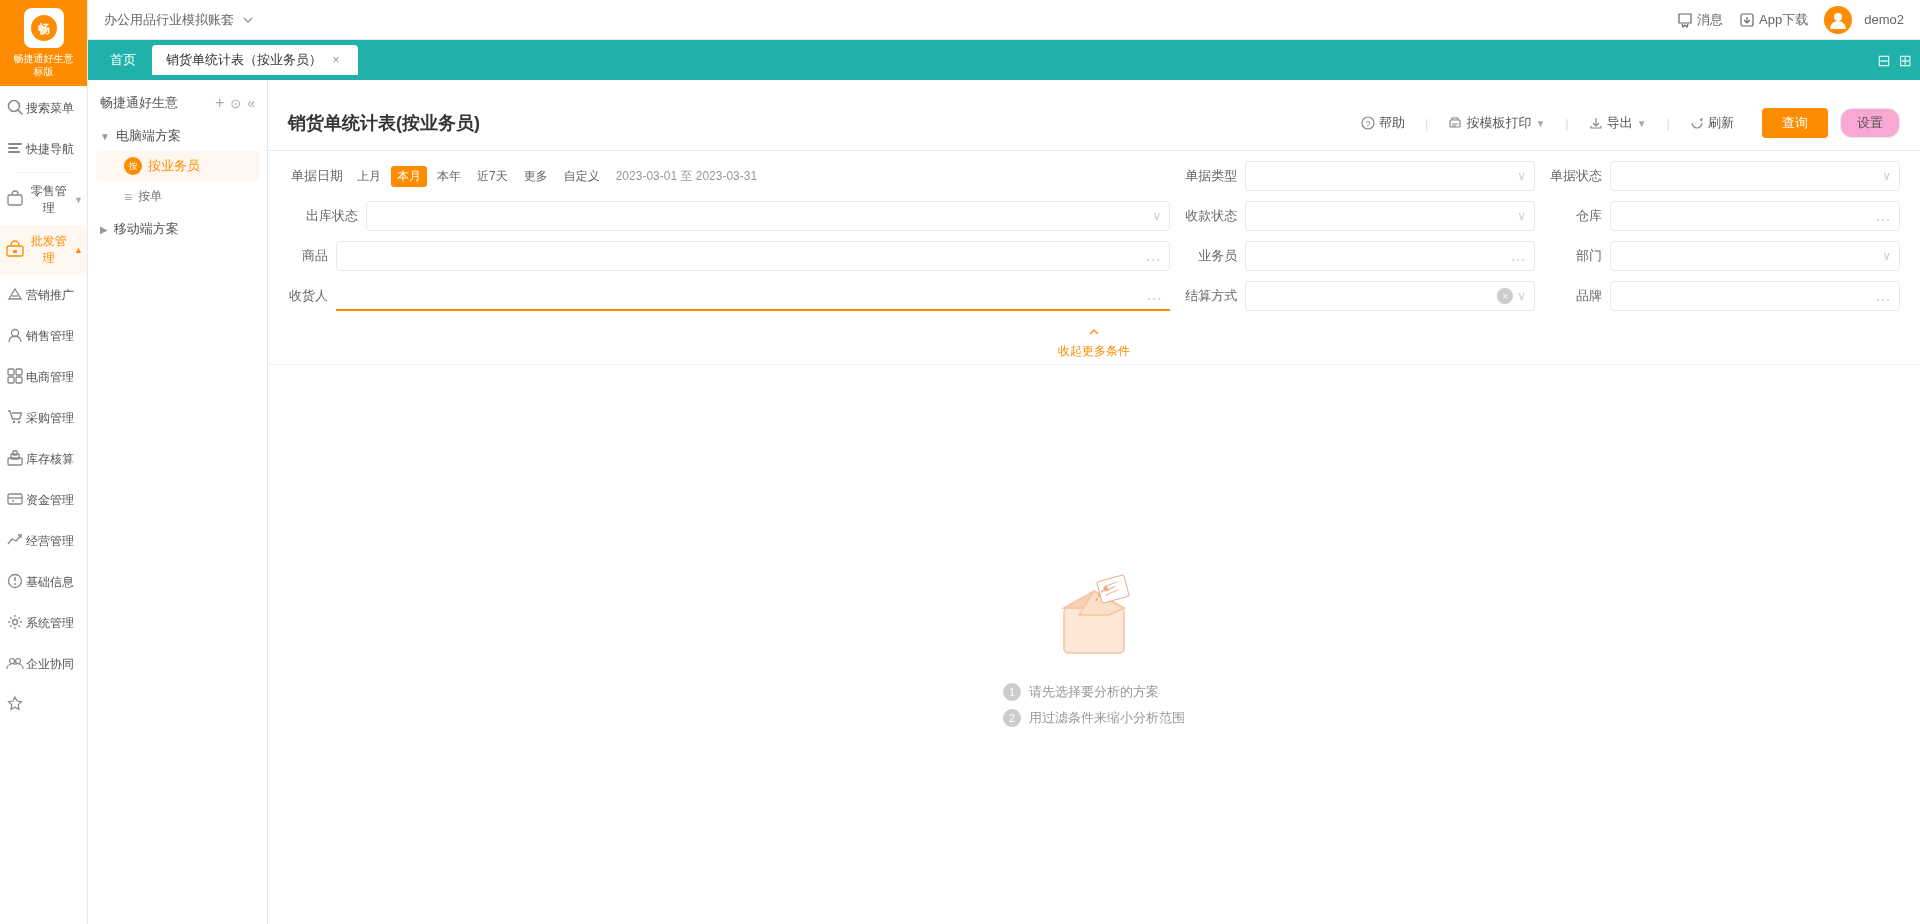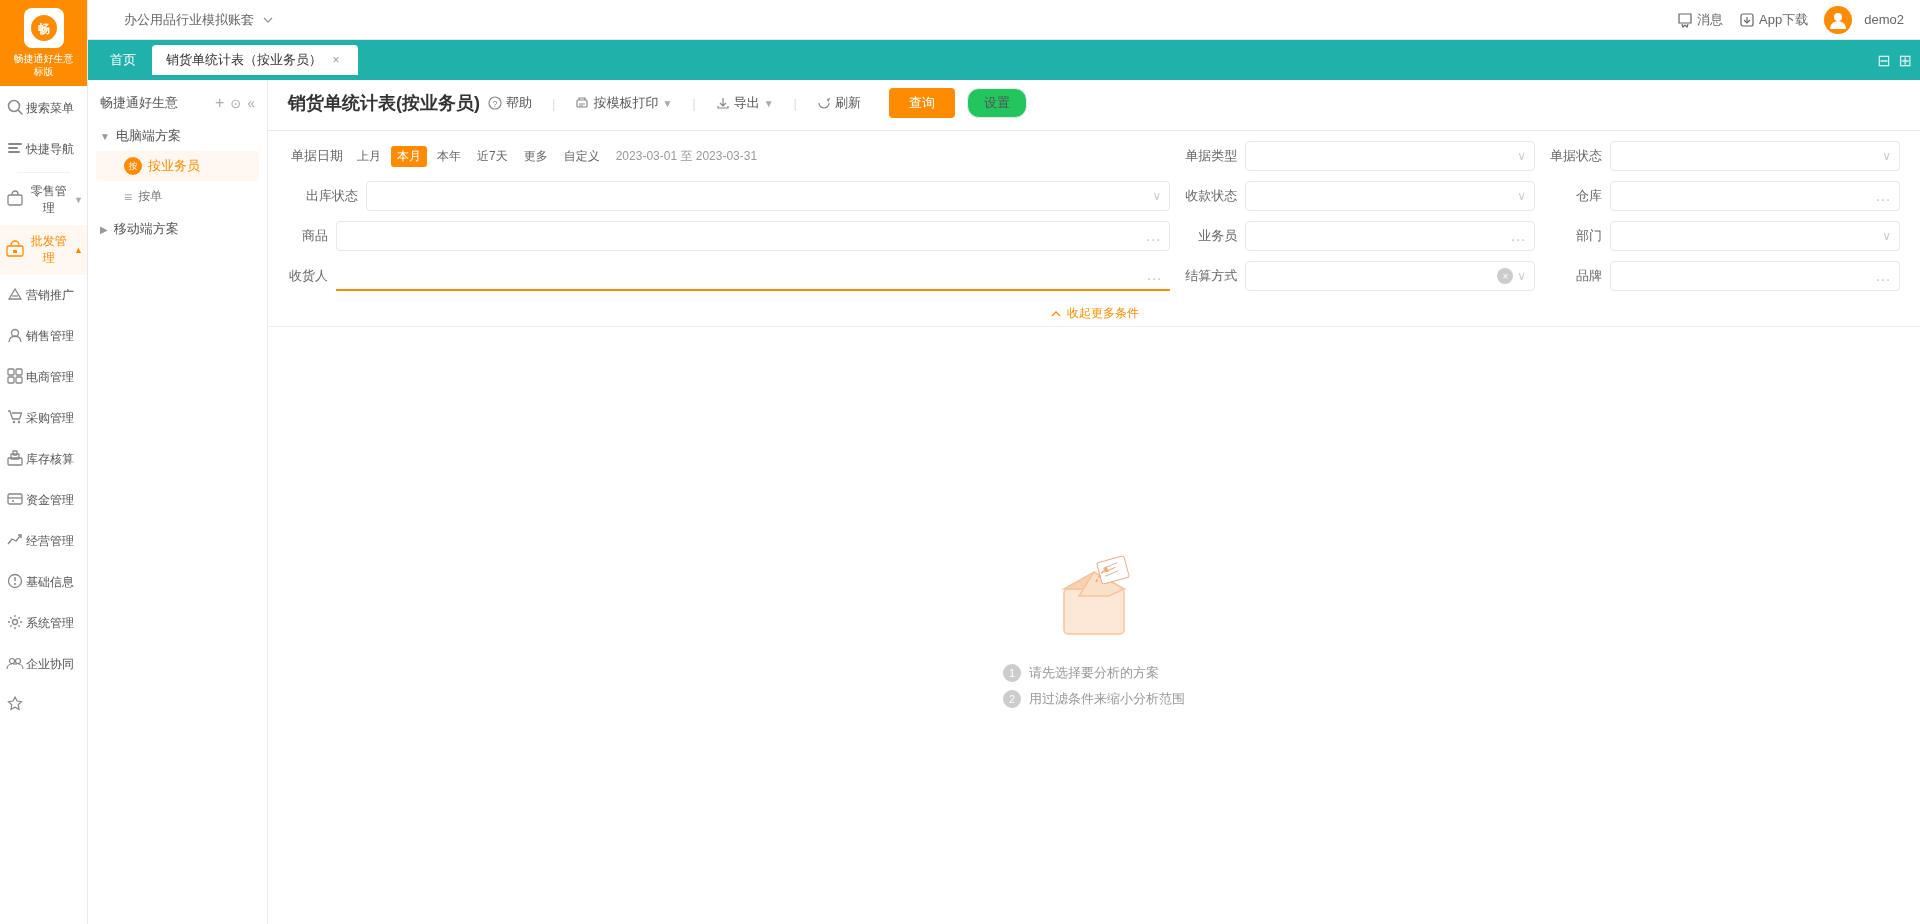--- a/index.html
+++ b/index.html
@@ -22,7 +22,7 @@
 
     
     .top-header { height: 40px; background: #fff; display: flex; align-items: center; justify-content: space-between; padding: 0 16px; border-bottom: 1px solid #e8e8e8; flex-shrink: 0; }
-    .top-header-left { display: flex; align-items: center; gap: 8px; margin-left: 20px; }
+    .top-header-left { display: flex; align-items: center; gap: 8px; }
     .top-header-title { font-size: 13px; color: #666; }
     .top-header-dropdown { display: flex; align-items: center; gap: 4px; cursor: pointer; color: #999; }
     .top-header-right { display: flex; align-items: center; gap: 16px; }

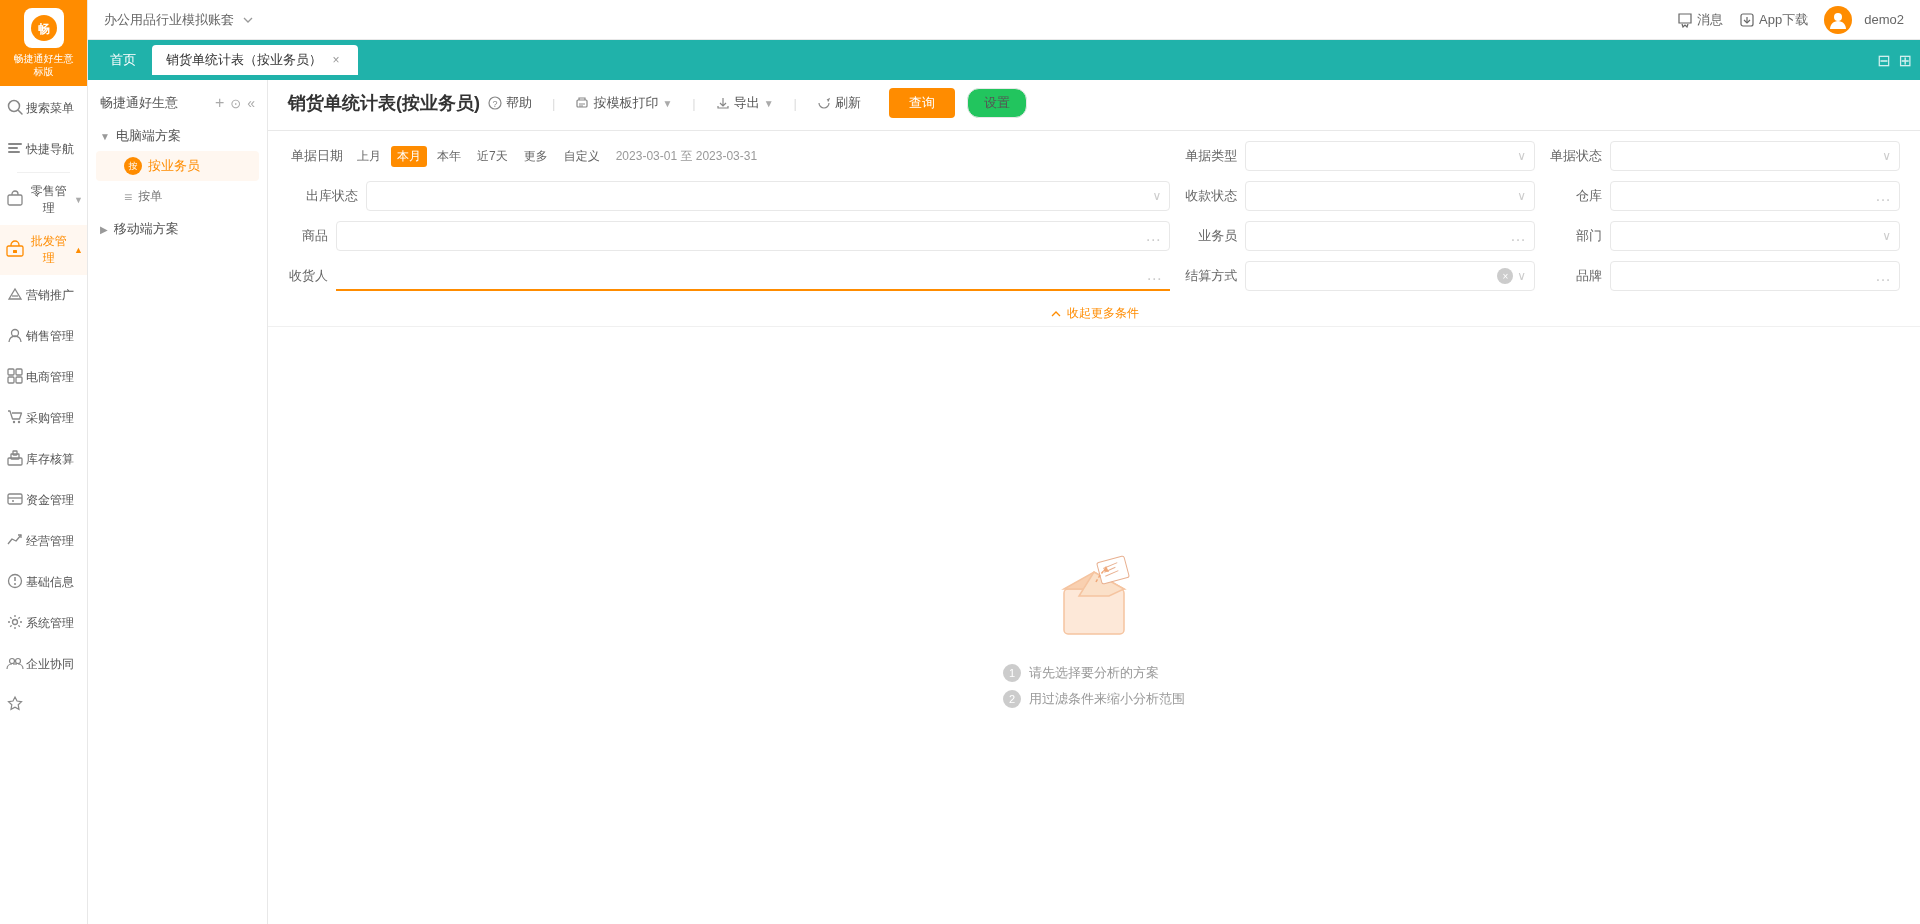--- a/index.html
+++ b/index.html
@@ -61,7 +61,7 @@
     .main-content { flex: 1; display: flex; flex-direction: column; overflow: hidden; }
 
     
-    .page-header { background: #fff; padding: 8px 20px 0; display: flex; align-items: center; justify-content: flex-start; border-bottom: 1px solid #e8e8e8; flex-shrink: 0; }
+    .page-header { background: #fff; padding: 28px 20px 0; display: flex; align-items: center; justify-content: space-between; border-bottom: 1px solid #e8e8e8; flex-shrink: 0; }
     .page-title { font-size: 18px; font-weight: 600; color: #333; padding-bottom: 12px; }
     .page-header-actions { display: flex; align-items: center; gap: 12px; padding-bottom: 12px; }
     .page-header-btn { display: flex; align-items: center; gap: 4px; font-size: 13px; color: #555; cursor: pointer; padding: 4px 8px; }

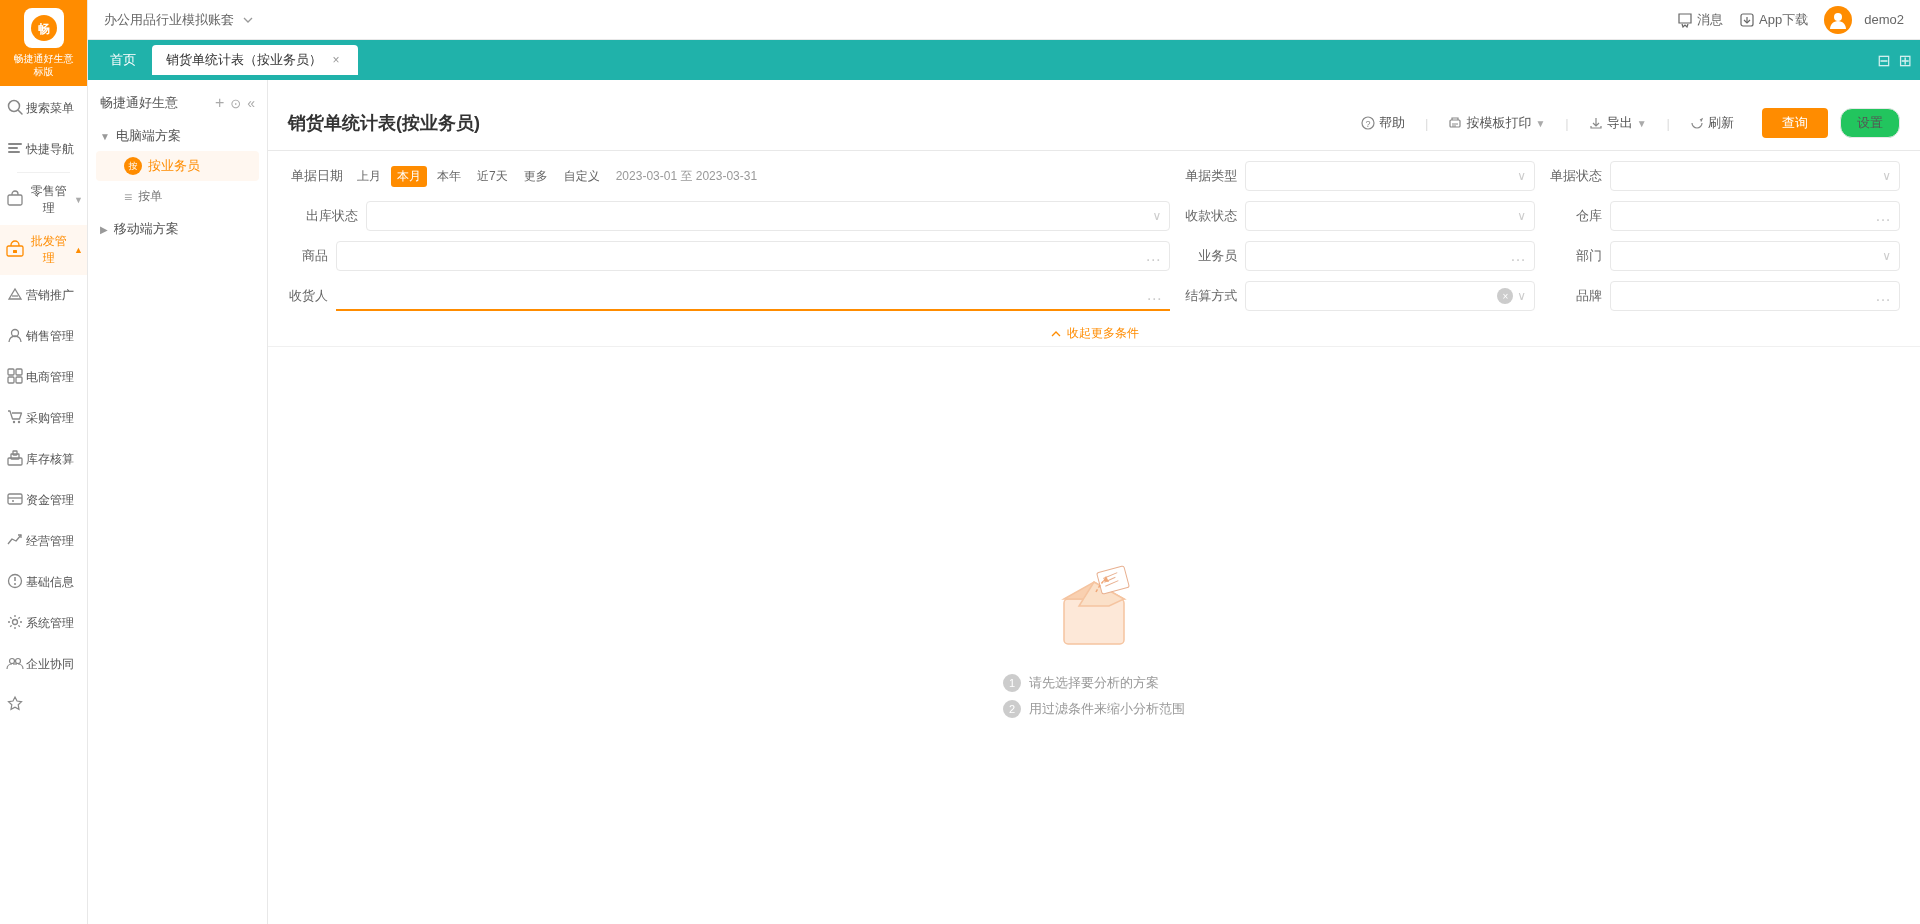--- a/index.html
+++ b/index.html
@@ -83,7 +83,7 @@
 
     .collapse-bar { display: flex; align-items: center; justify-content: center; padding: 4px 0; cursor: pointer; color: #ff8c00; font-size: 12px; gap: 4px; margin-top: 2px; }
     .btn-query { background: #ff8c00; color: #fff; border: none; border-radius: 4px; padding: 6px 20px; font-size: 13px; cursor: pointer; white-space: nowrap; }
-    .btn-setting { background: #22c55e; color: #555; border: 1px solid #e8e8e8; border-radius: 12px; padding: 5px 16px; font-size: 13px; cursor: pointer; white-space: nowrap; }
+    .btn-setting { background: #f9a8d4; color: #555; border: 1px solid #e8e8e8; border-radius: 12px; padding: 5px 16px; font-size: 13px; cursor: pointer; white-space: nowrap; }
 
     
     .empty-state { flex: 1; display: flex; flex-direction: column; align-items: center; justify-content: center; background: #fff; margin: 0; }

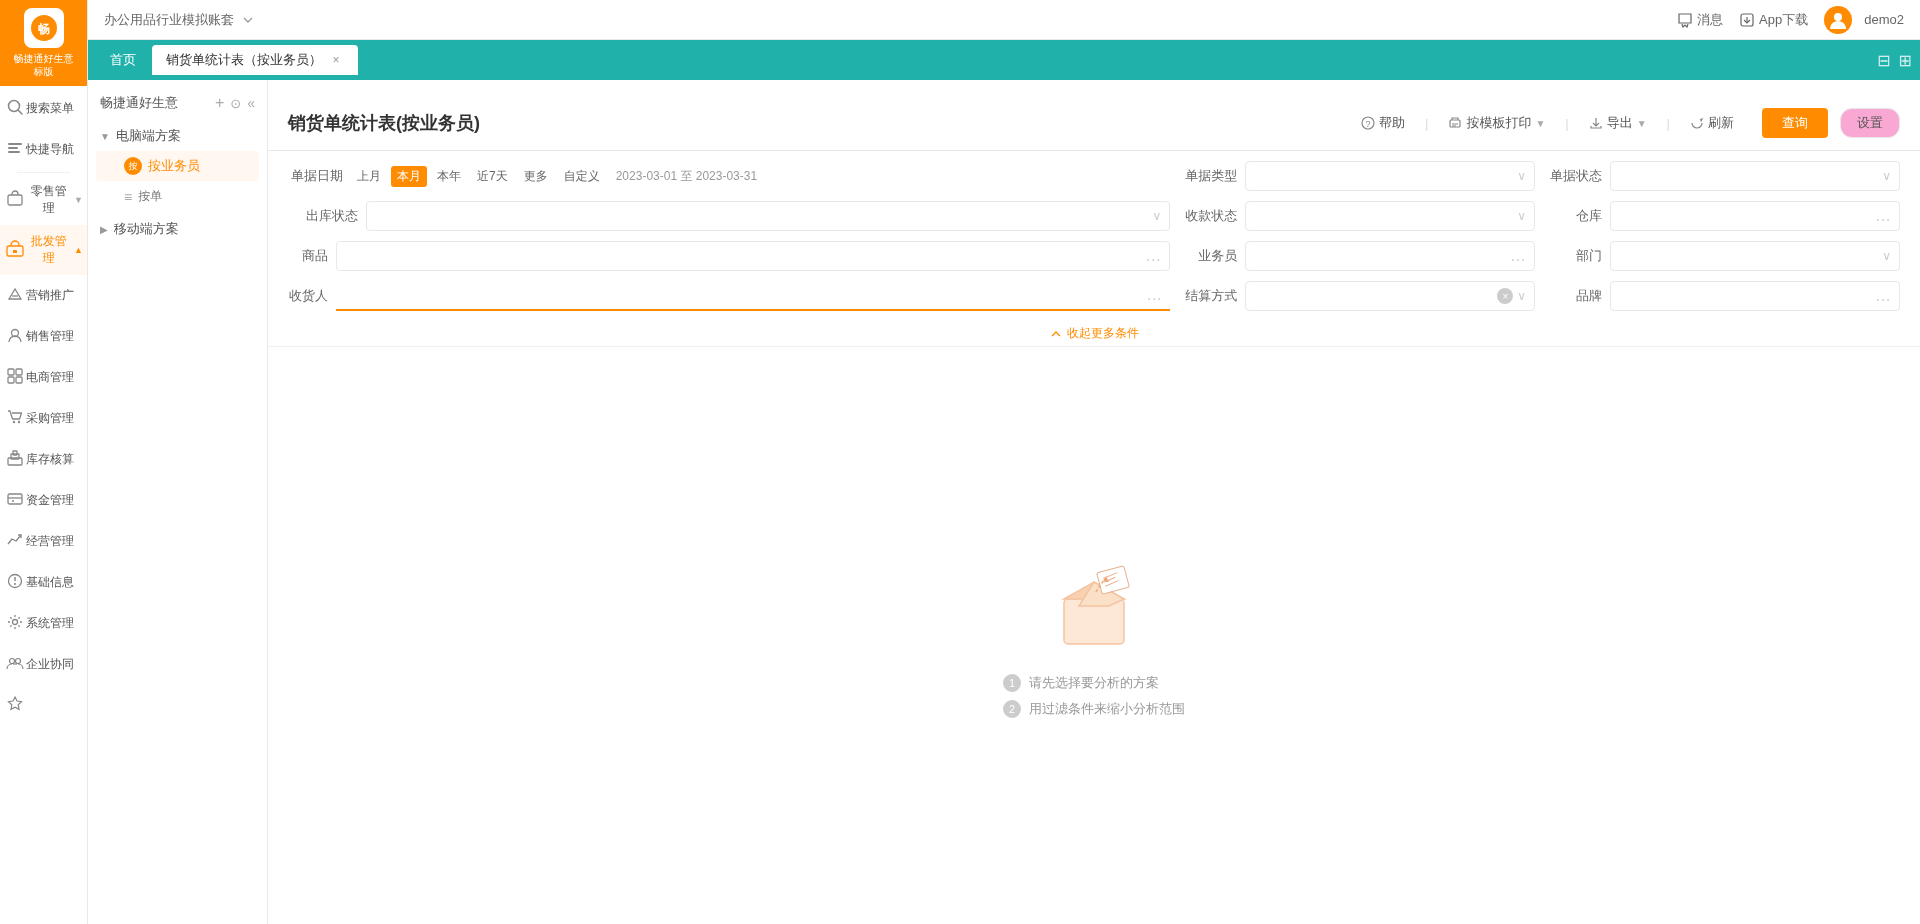--- a/index.html
+++ b/index.html
@@ -81,7 +81,7 @@
     .date-range { font-size: 12px; color: #999; margin-left: 4px; white-space: nowrap; }
     .filter-date-wrapper { display: flex; align-items: center; gap: 6px; flex: 1; }
 
-    .collapse-bar { display: flex; align-items: center; justify-content: center; padding: 4px 0; cursor: pointer; color: #ff8c00; font-size: 12px; gap: 4px; margin-top: 2px; }
+    .collapse-bar { display: flex; align-items: center; justify-content: center; padding: 4px 0; cursor: pointer; color: #ff8c00; font-size: 12px; gap: 4px; margin-top: 2px; flex-direction: column; }
     .btn-query { background: #ff8c00; color: #fff; border: none; border-radius: 4px; padding: 6px 20px; font-size: 13px; cursor: pointer; white-space: nowrap; }
     .btn-setting { background: #f9a8d4; color: #555; border: 1px solid #e8e8e8; border-radius: 12px; padding: 5px 16px; font-size: 13px; cursor: pointer; white-space: nowrap; }
 

